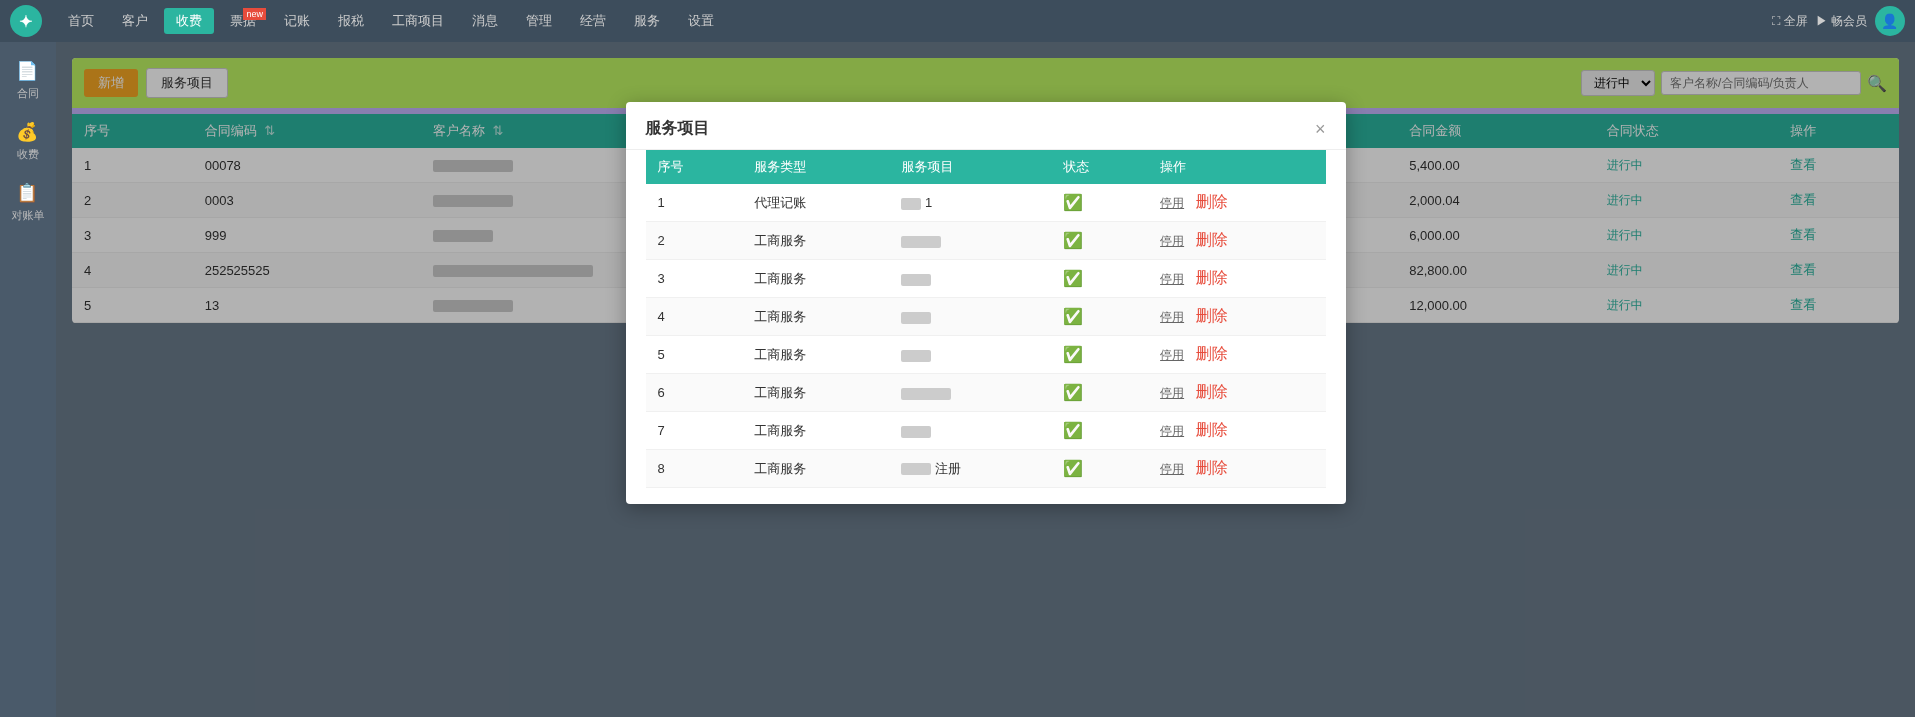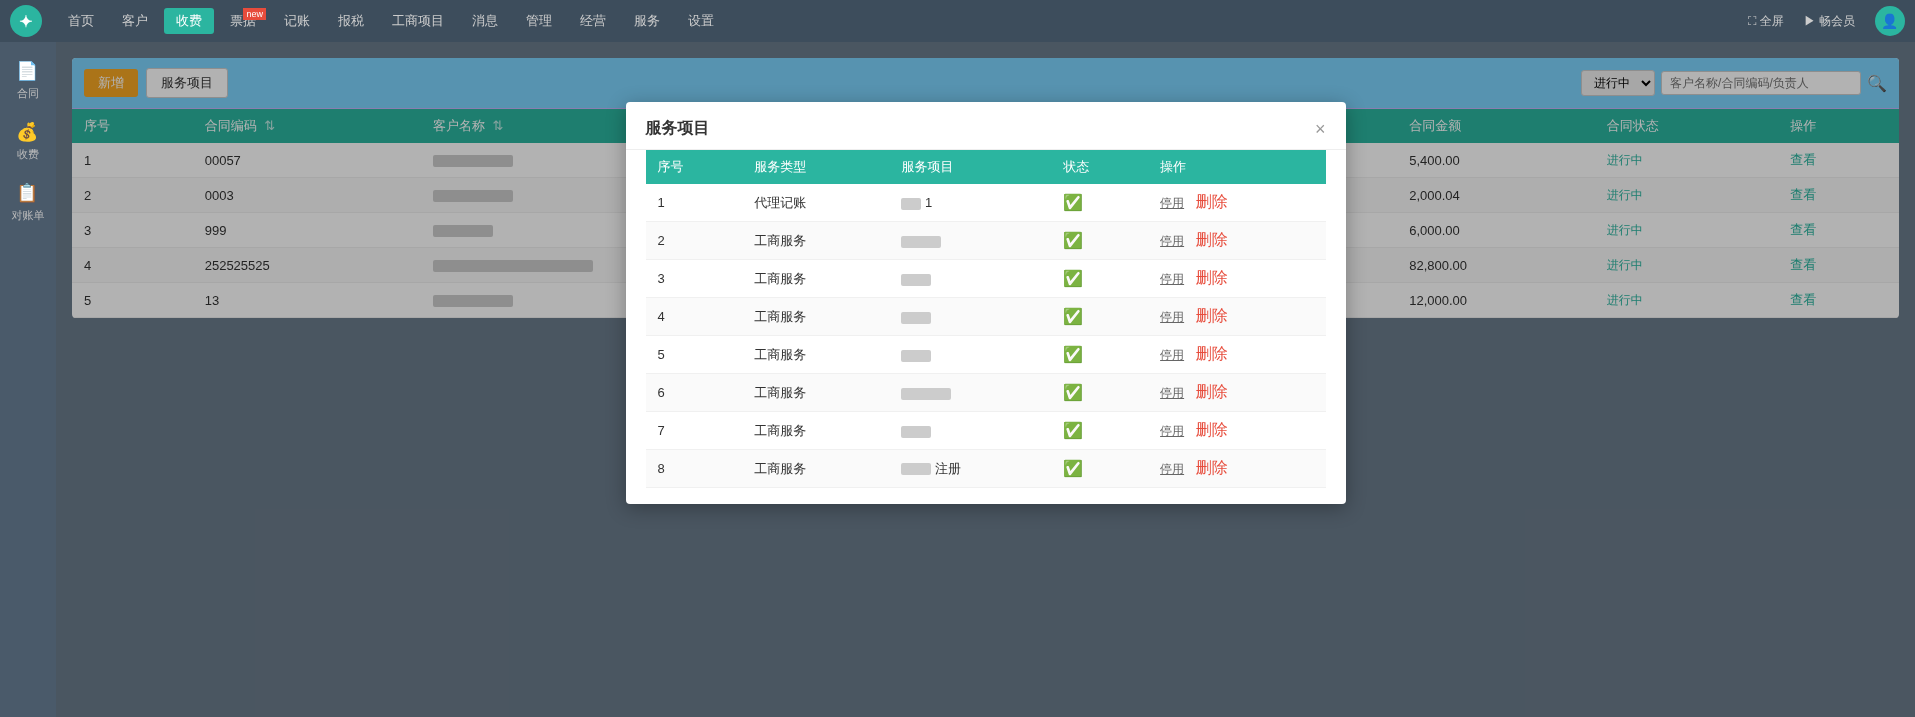--- a/index.html
+++ b/index.html
@@ -48,7 +48,7 @@
       border-radius: 0;
     }
     .top-nav-right {
-      display: flex; align-items: center; gap: 20px; color: #ccc; font-size: 12px;
+      display: flex; align-items: center; gap: 8px; color: #ccc; font-size: 12px;
     }
     .top-nav-right .avatar {
       width: 30px; height: 30px;

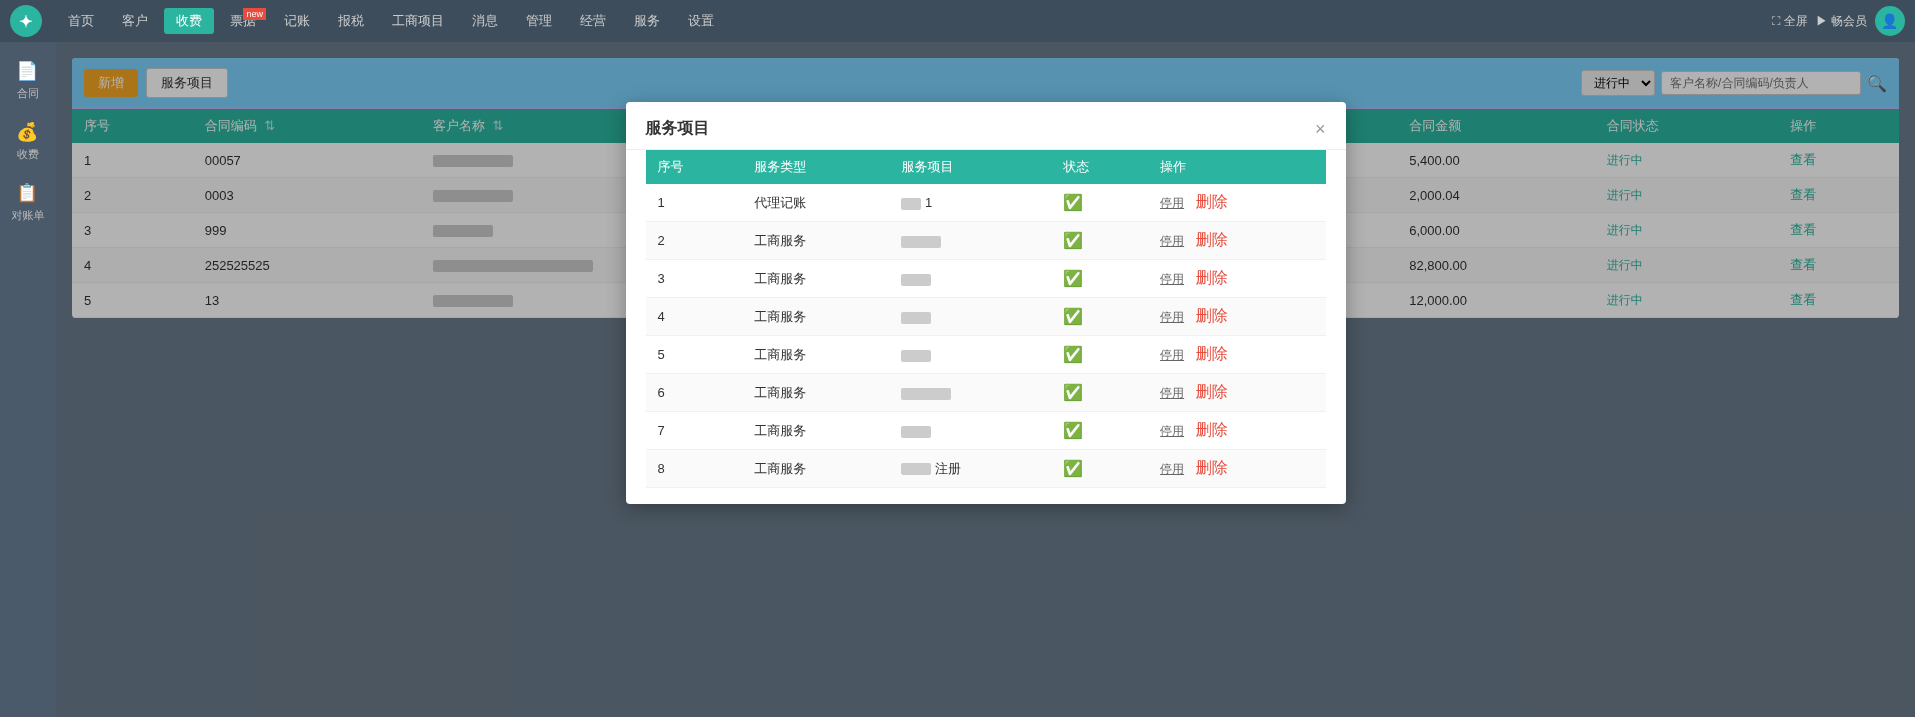--- a/index.html
+++ b/index.html
@@ -109,8 +109,8 @@
       align-items: center;
       padding: 10px 12px;
       gap: 8px;
-      background: #7dd3fc;
-      border-bottom: 1px solid #c4b5fd;
+      background: #bef264;
+      border-bottom: 6px solid #c4b5fd;
     }
     .btn-new {
       background: #f5a623;

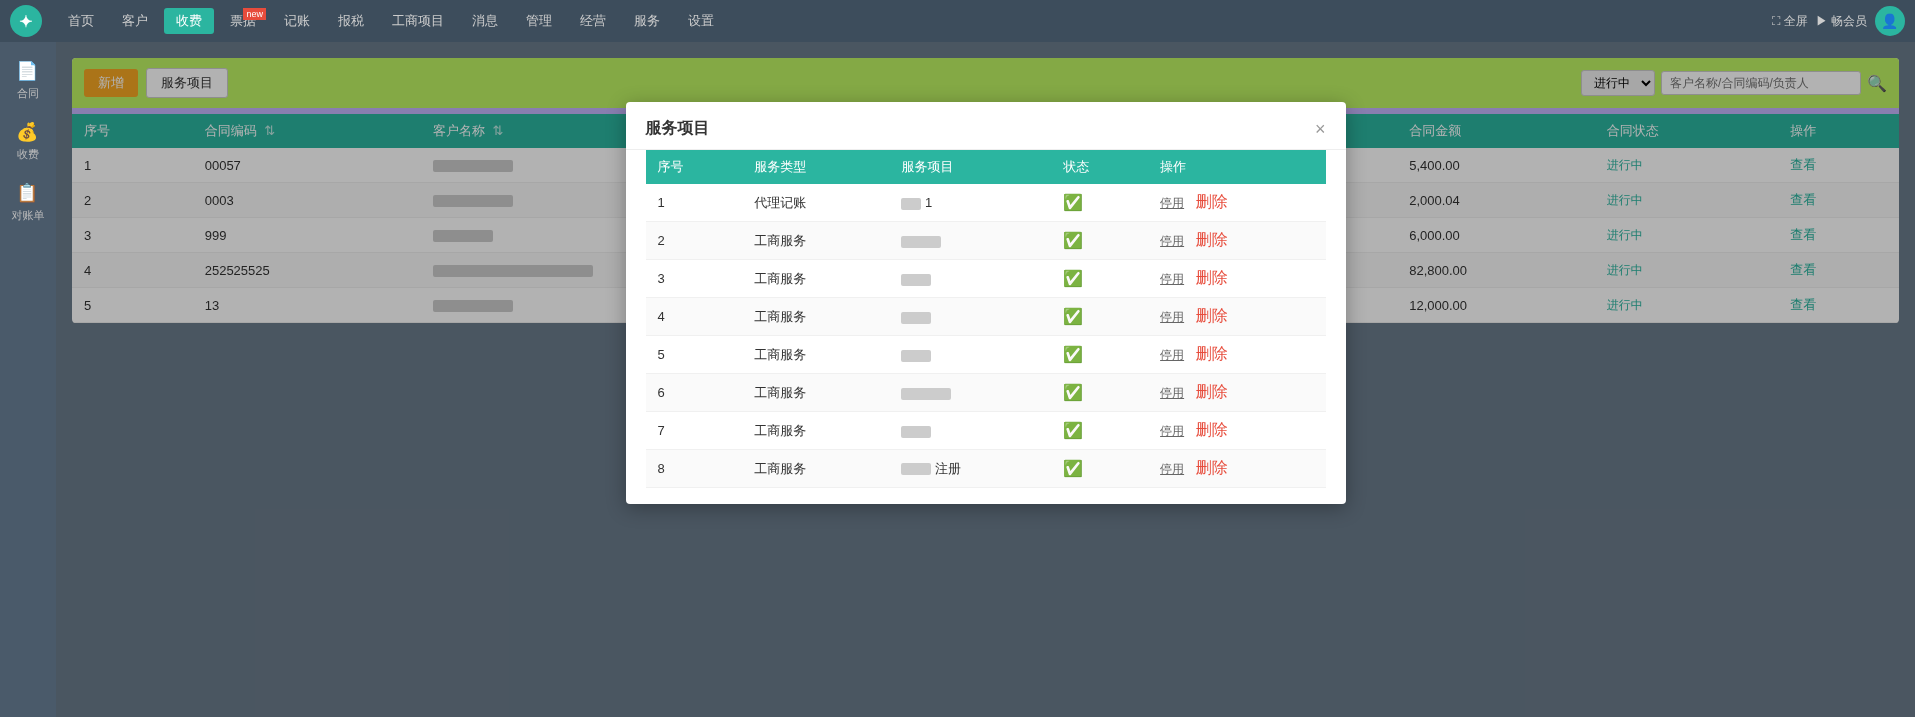--- a/index.html
+++ b/index.html
@@ -373,7 +373,7 @@
         <tbody>
           <tr>
             <td>1</td>
-            <td>00057</td>
+            <td>00078</td>
             <td><span class="blurred-text" style="width:80px;">&nbsp;&nbsp;&nbsp;&nbsp;&nbsp;&nbsp;&nbsp;&nbsp;</span></td>
             <td>小规模记账</td>
             <td>202305-202404</td>

